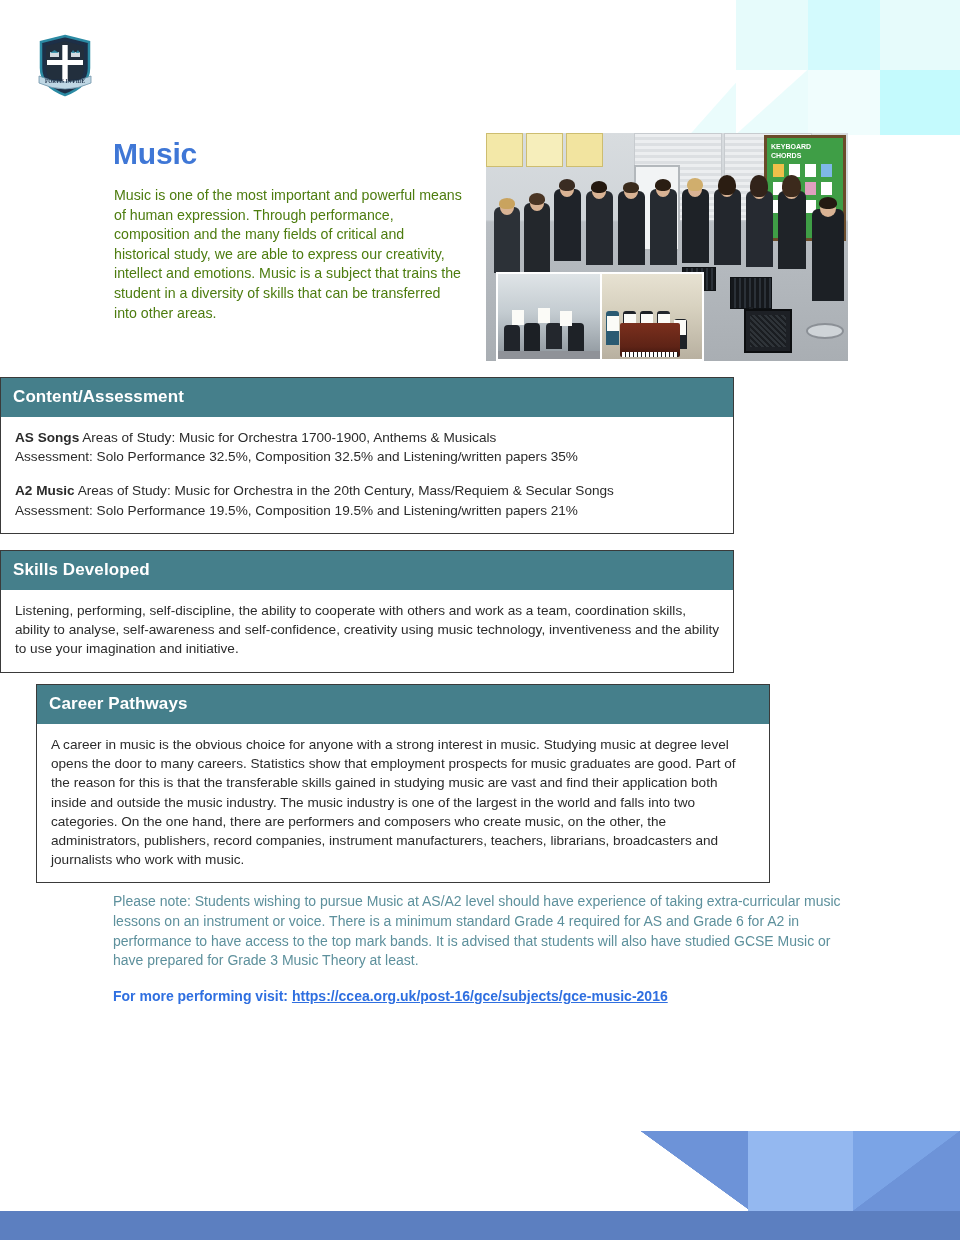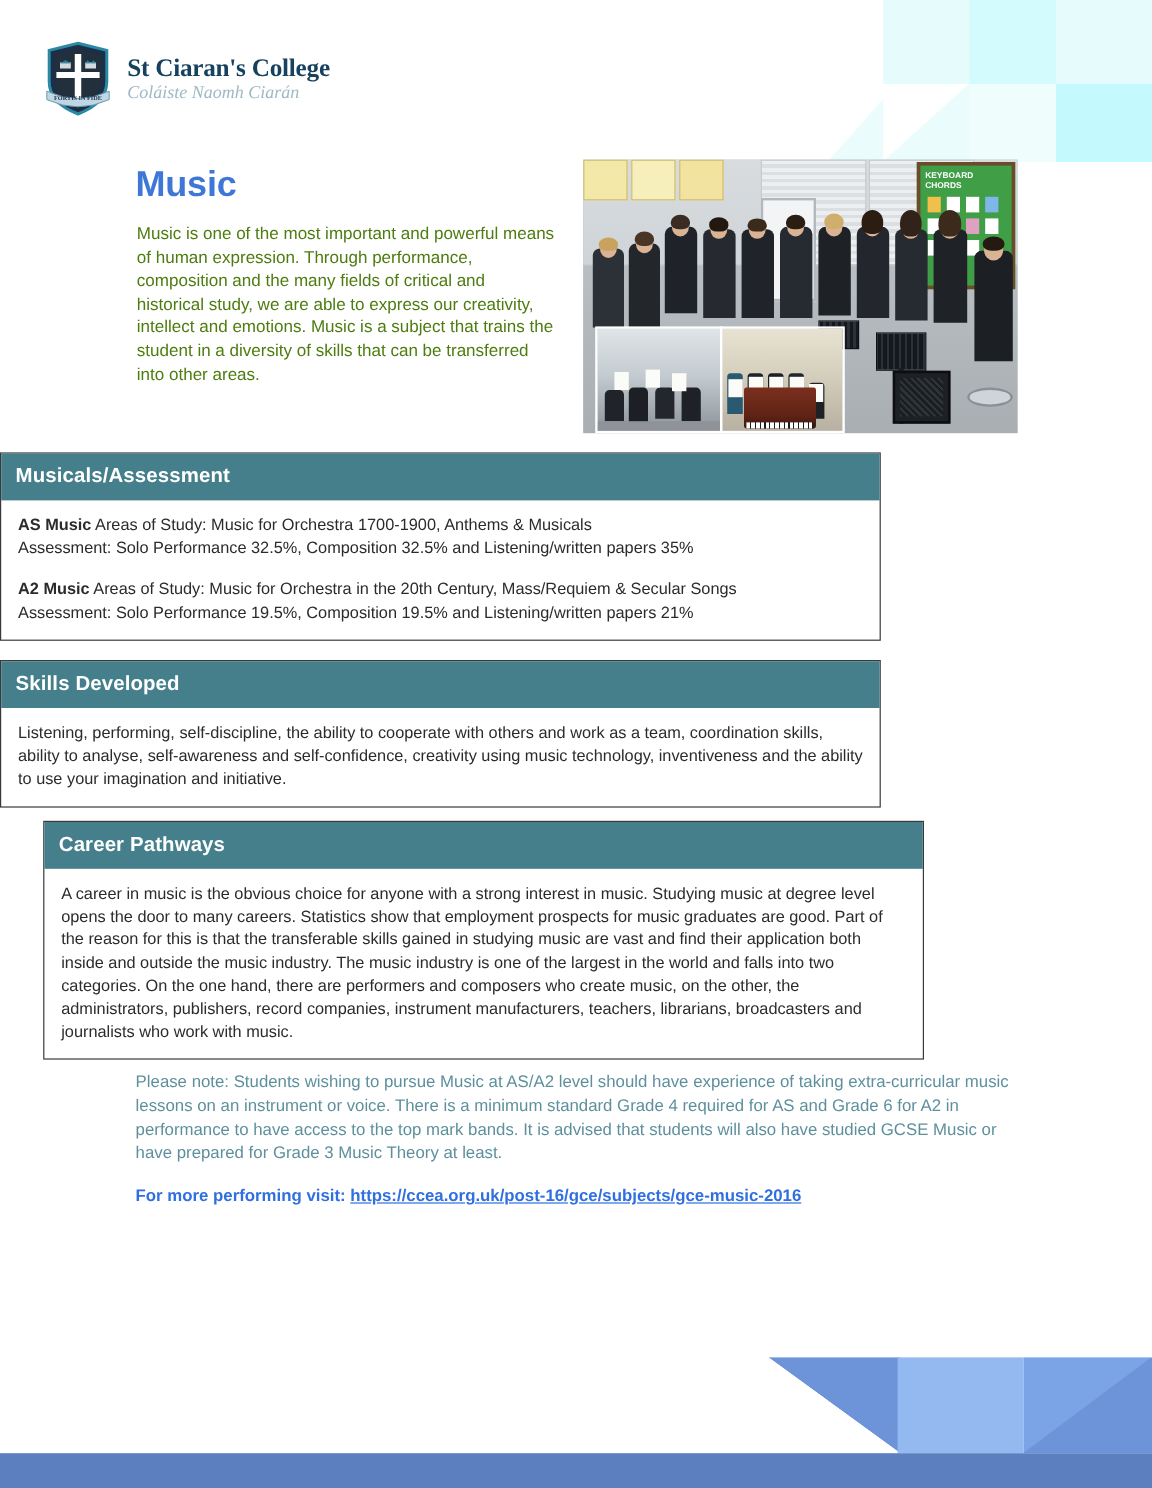--- a/index.html
+++ b/index.html
@@ -322,10 +322,6 @@
       <path d="M3 42 Q29 54 55 42 L55 49 Q29 61 3 49 Z" fill="#bfd7e4" stroke="#6f93a8" stroke-width="0.8"></path>
       <text x="29" y="49" font-family="Liberation Serif, serif" font-size="5.2" fill="#1d2f47" text-anchor="middle" font-weight="bold">FORTIS IN FIDE</text>
     </svg>
-    <div class="wordmark">
-      <div class="school-name">St Ciaran's College</div>
-      <div class="school-name-irish">Coláiste Naomh Ciarán</div>
-    </div>
   </div>
 
   <div class="content">

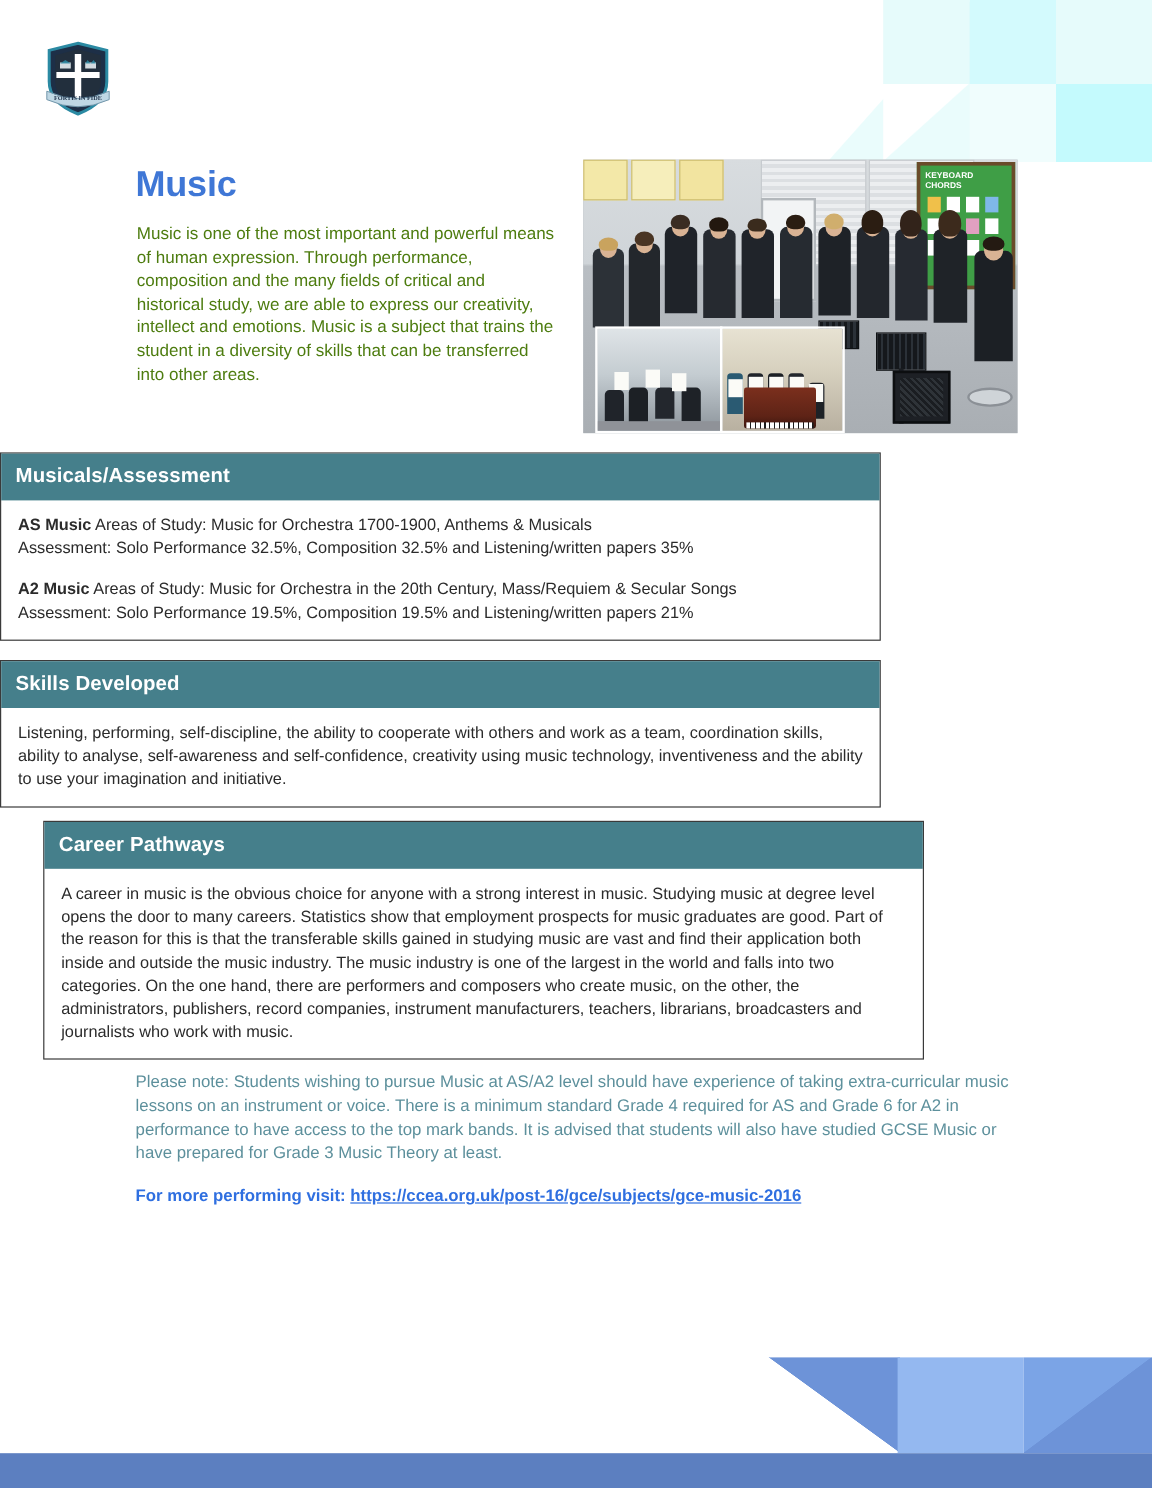--- a/index.html
+++ b/index.html
@@ -444,7 +444,7 @@
   </div>
 
   <div class="box" id="box-content">
-    <div class="box-header">Musicals/Assessment</div>
+    <div class="box-header">Content/Assessment</div>
     <div class="box-body">
       <p><span class="lead">AS Music</span><span style="white-space:pre-line"> Areas of Study: Music for Orchestra 1700-1900, Anthems &amp; Musicals
 Assessment: Solo Performance 32.5%, Composition 32.5% and Listening/written papers 35%</span></p>

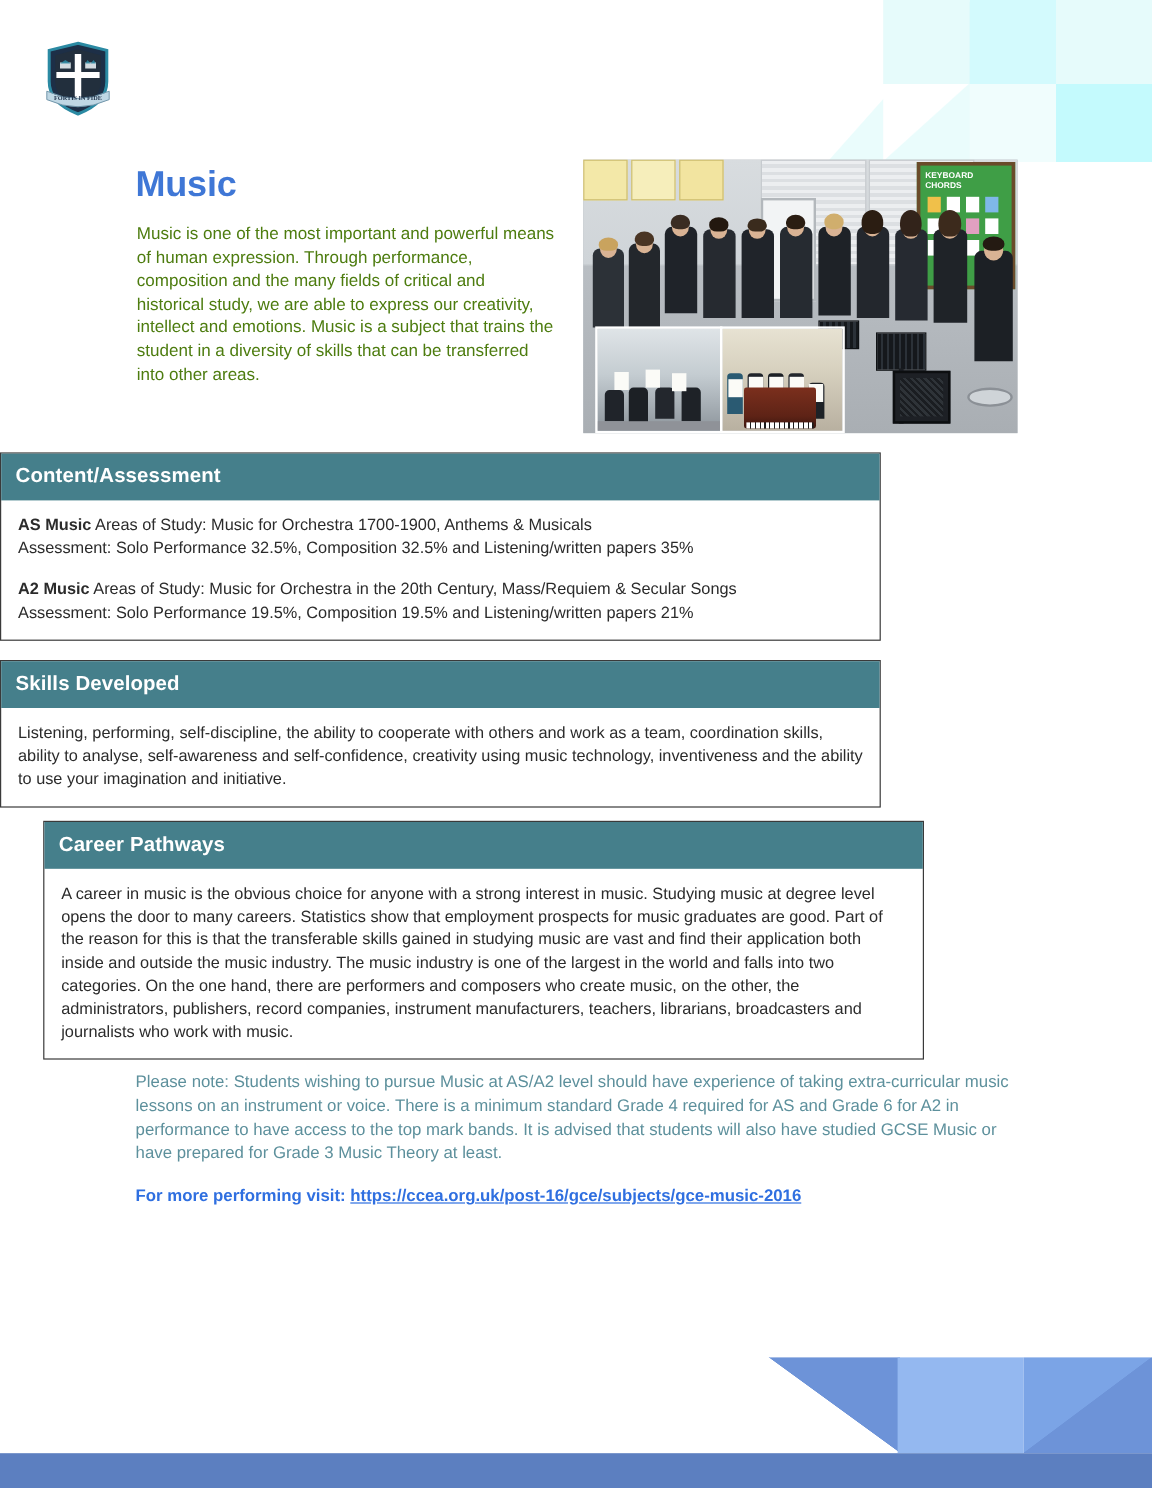--- a/index.html
+++ b/index.html
@@ -446,7 +446,7 @@
   <div class="box" id="box-content">
     <div class="box-header">Content/Assessment</div>
     <div class="box-body">
-      <p><span class="lead">AS Music</span><span style="white-space:pre-line"> Areas of Study: Music for Orchestra 1700-1900, Anthems &amp; Musicals
+      <p><span class="lead">AS Songs</span><span style="white-space:pre-line"> Areas of Study: Music for Orchestra 1700-1900, Anthems &amp; Musicals
 Assessment: Solo Performance 32.5%, Composition 32.5% and Listening/written papers 35%</span></p>
       <p><span class="lead">A2 Music</span><span style="white-space:pre-line"> Areas of Study: Music for Orchestra in the 20th Century, Mass/Requiem &amp; Secular Songs
 Assessment: Solo Performance 19.5%, Composition 19.5% and Listening/written papers 21%</span></p>

